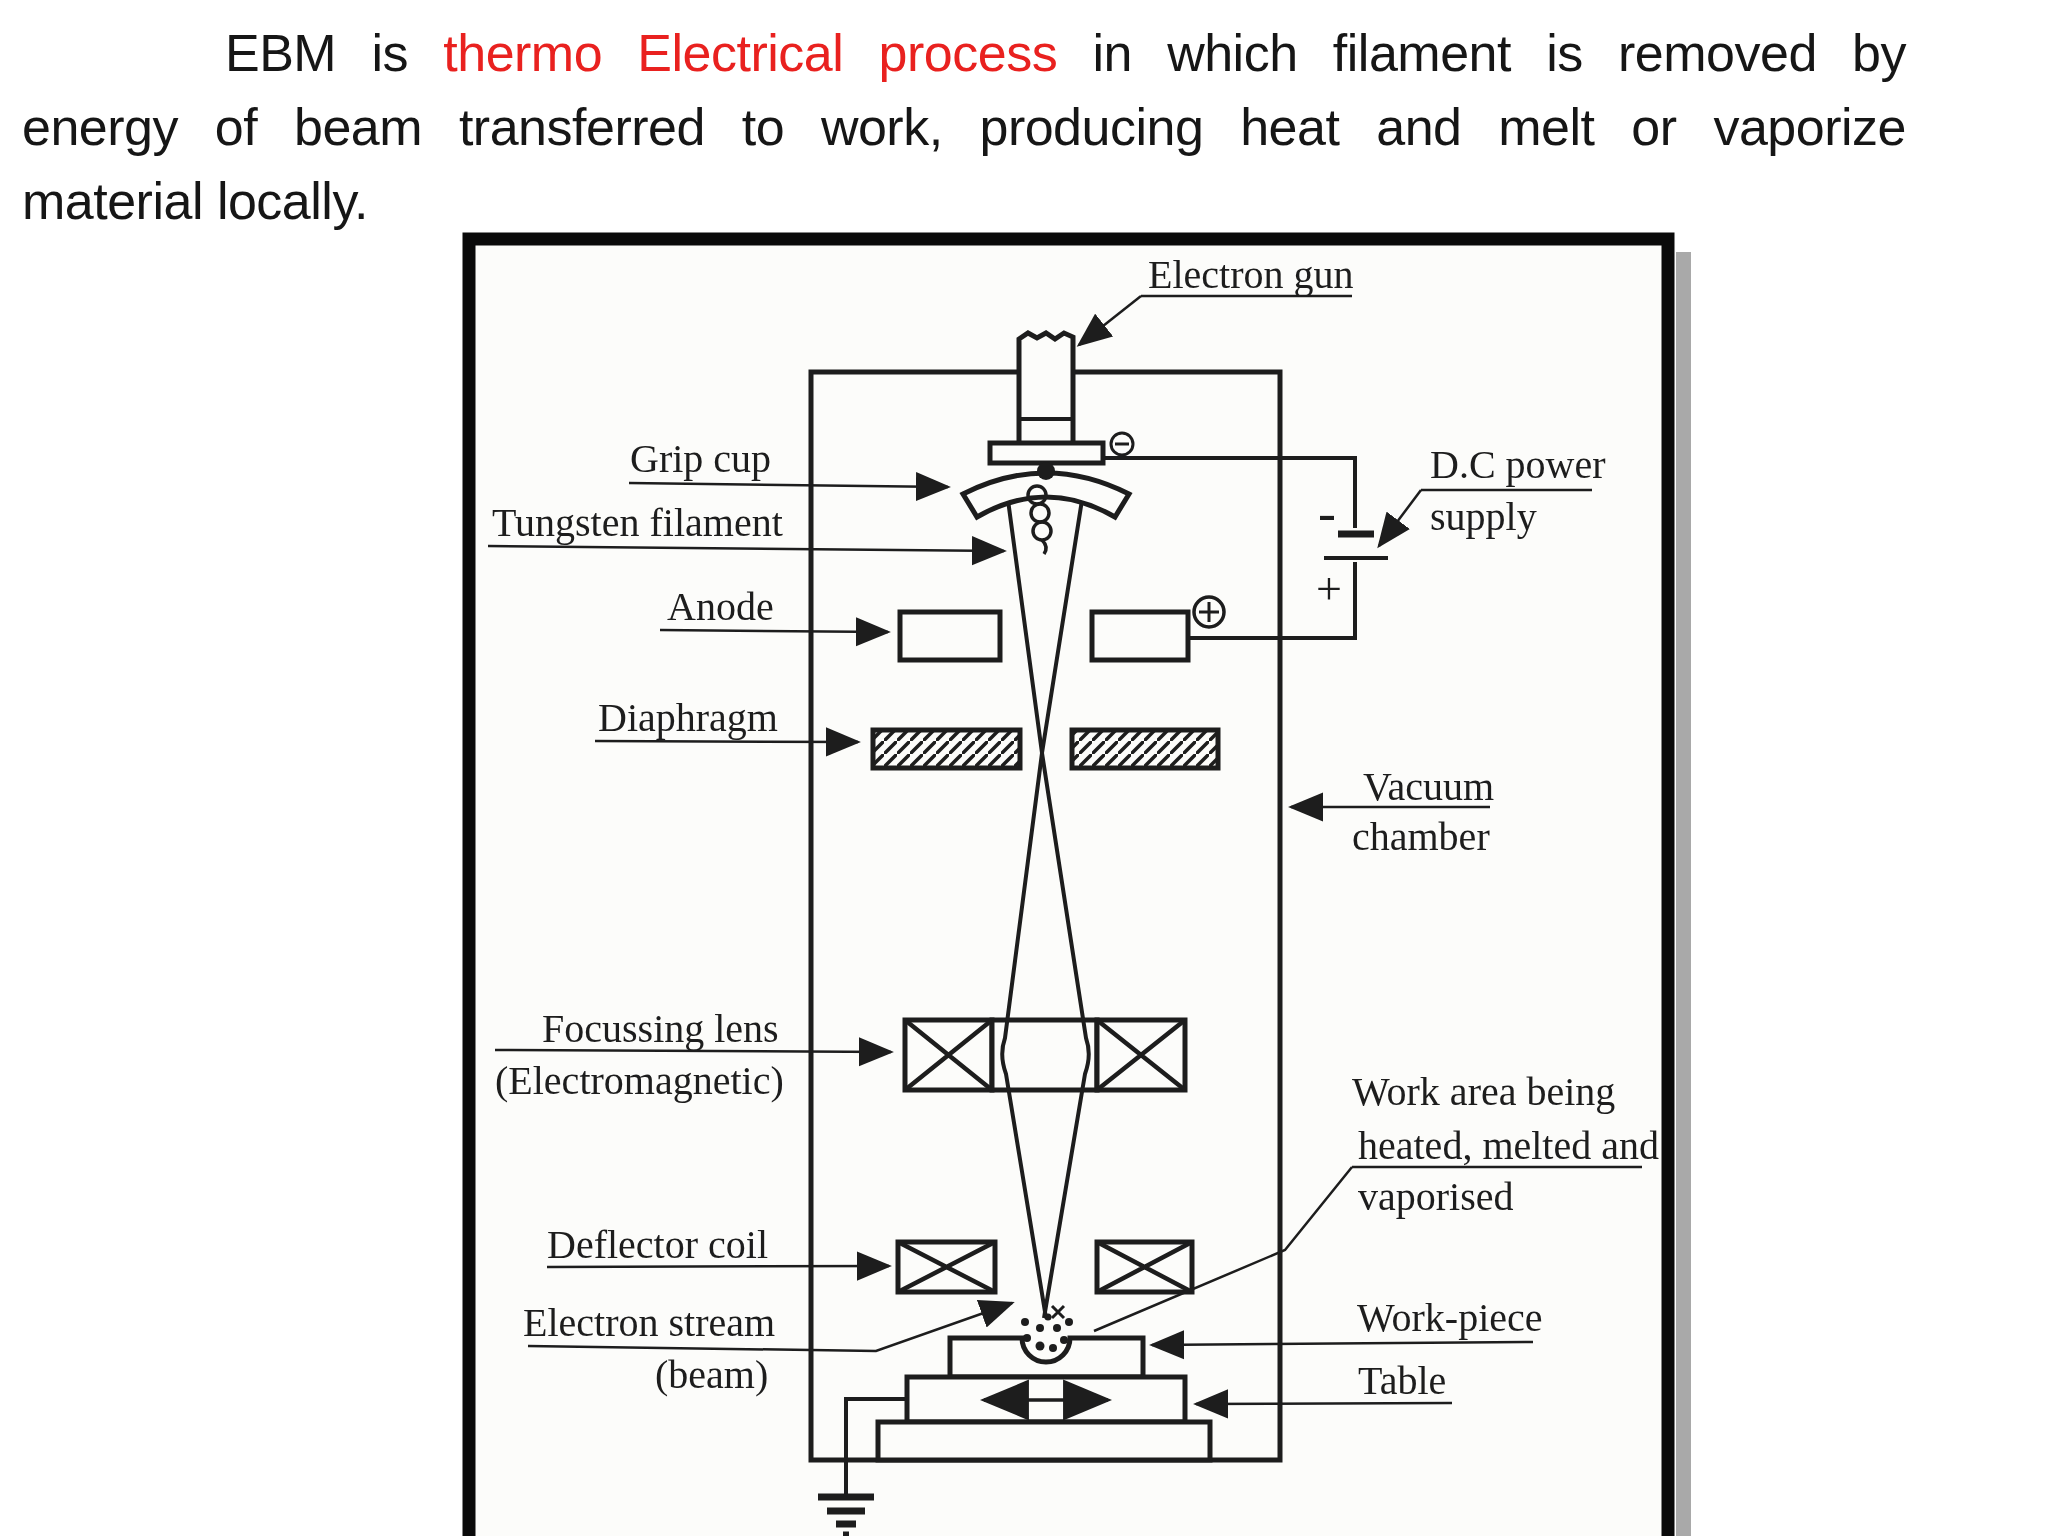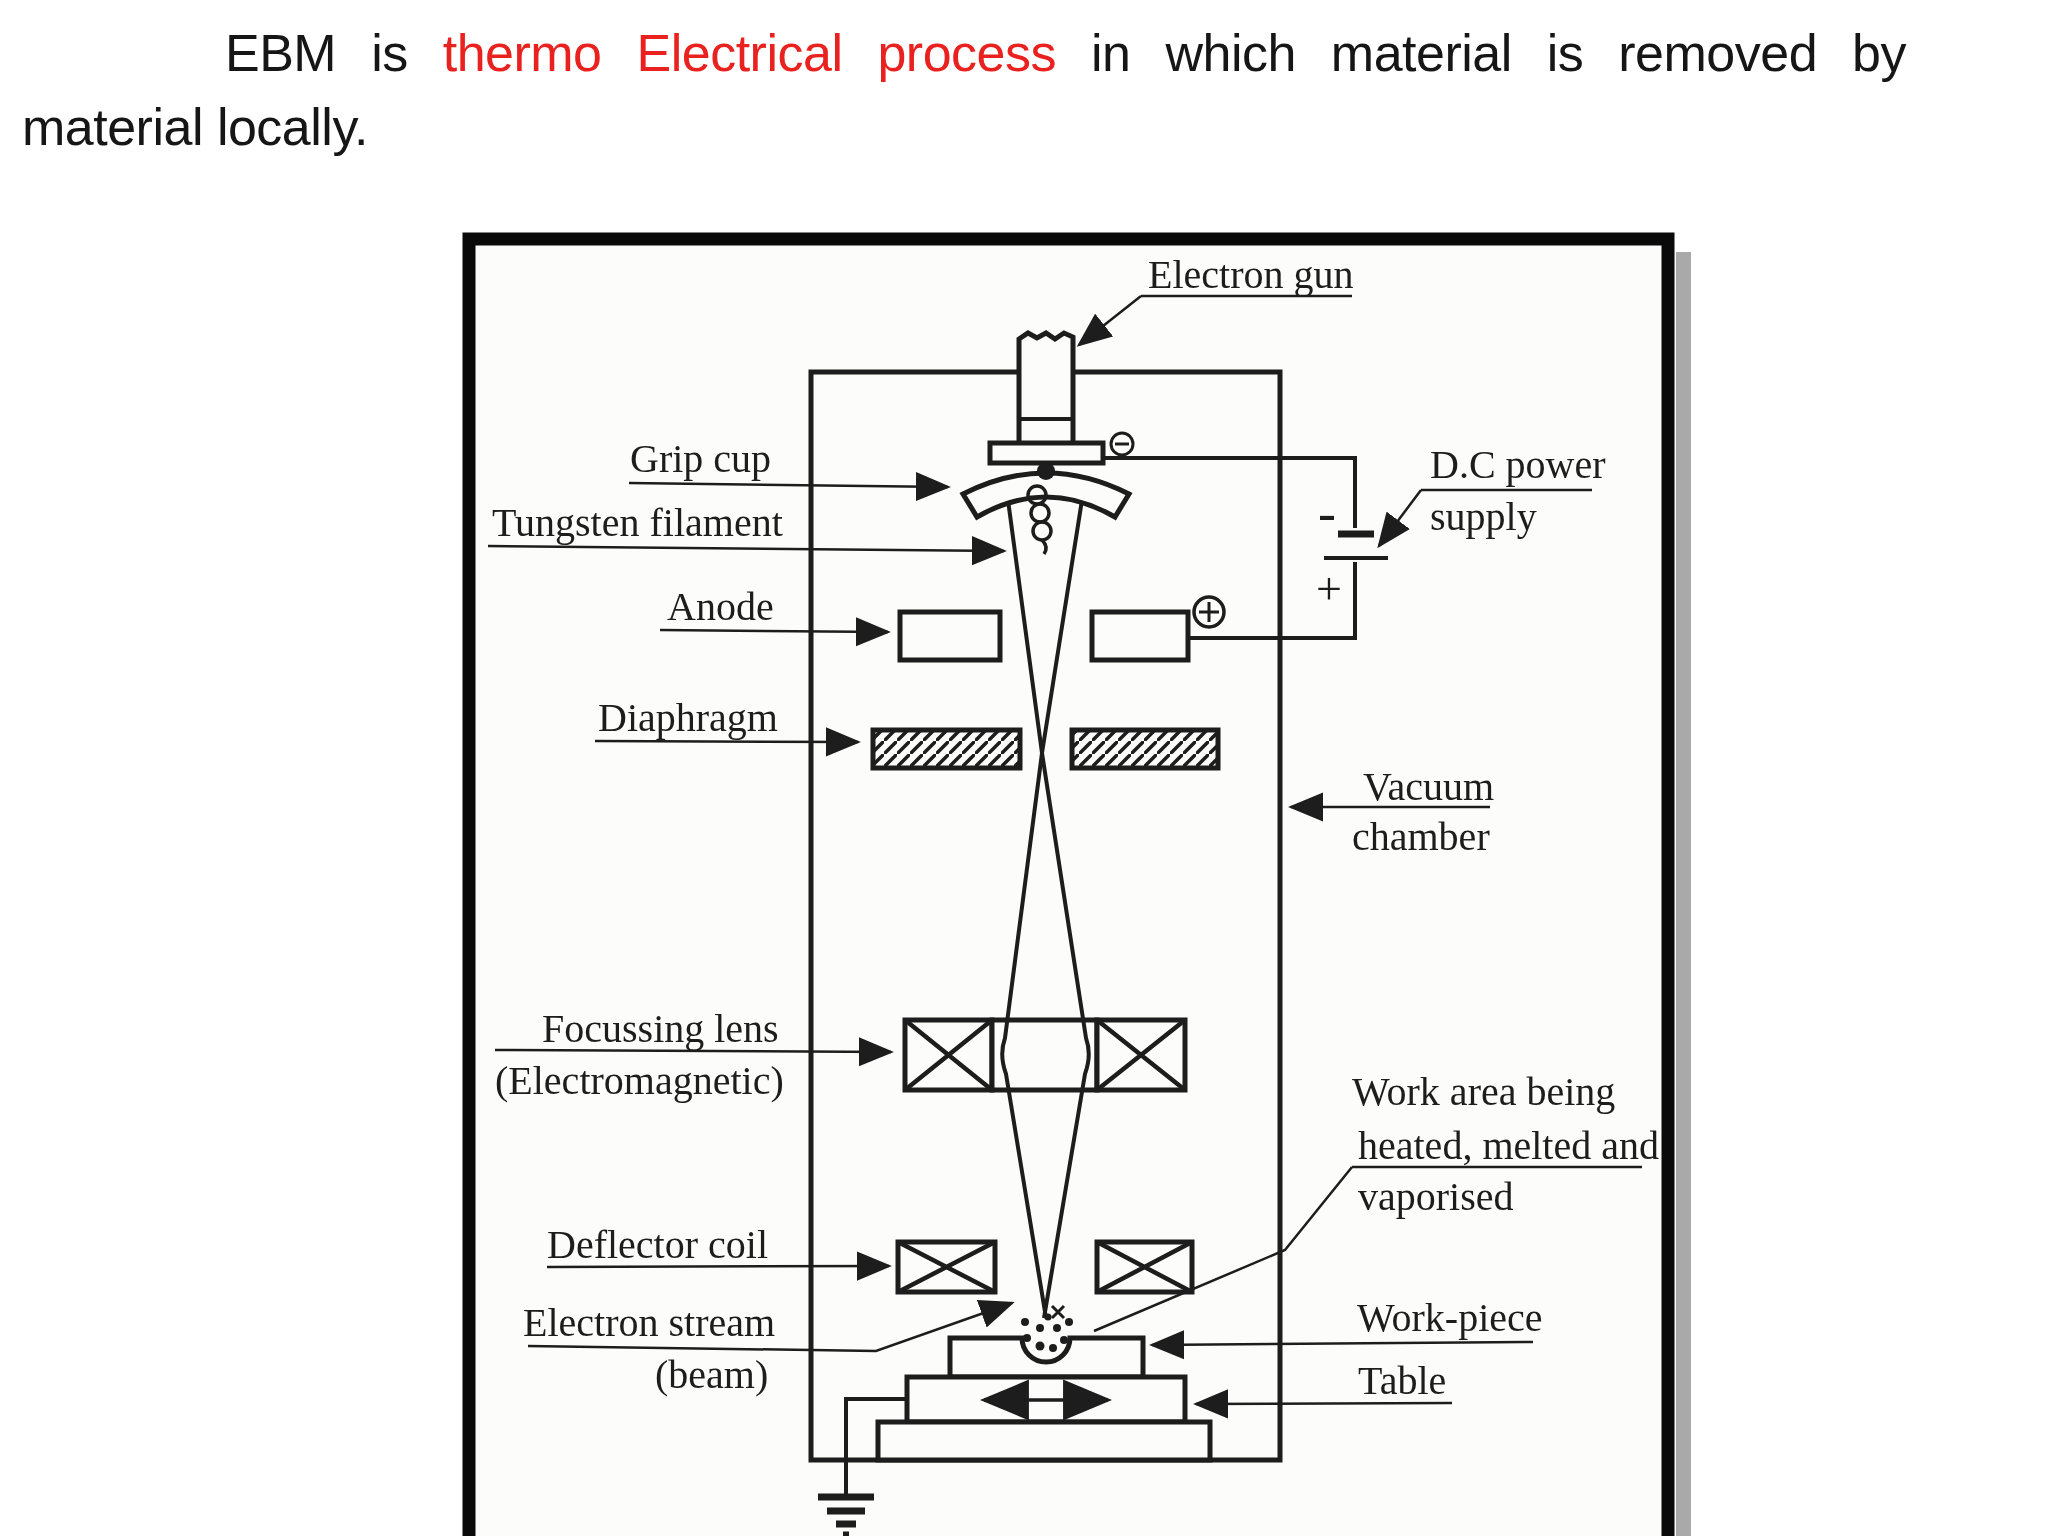--- a/index.html
+++ b/index.html
@@ -26,7 +26,7 @@
 <body>
 
 <div class="para">
-  <div class="jline line1"><span>EBM is </span><span class="hl">thermo Electrical process</span><span> in which material is removed by</span></div>
+  <div class="jline line1"><span>EBM is </span><span class="hl">thermo Electrical process</span><span> in which filament is removed by</span></div>
   <div class="line4">material locally.</div>
 </div>
 

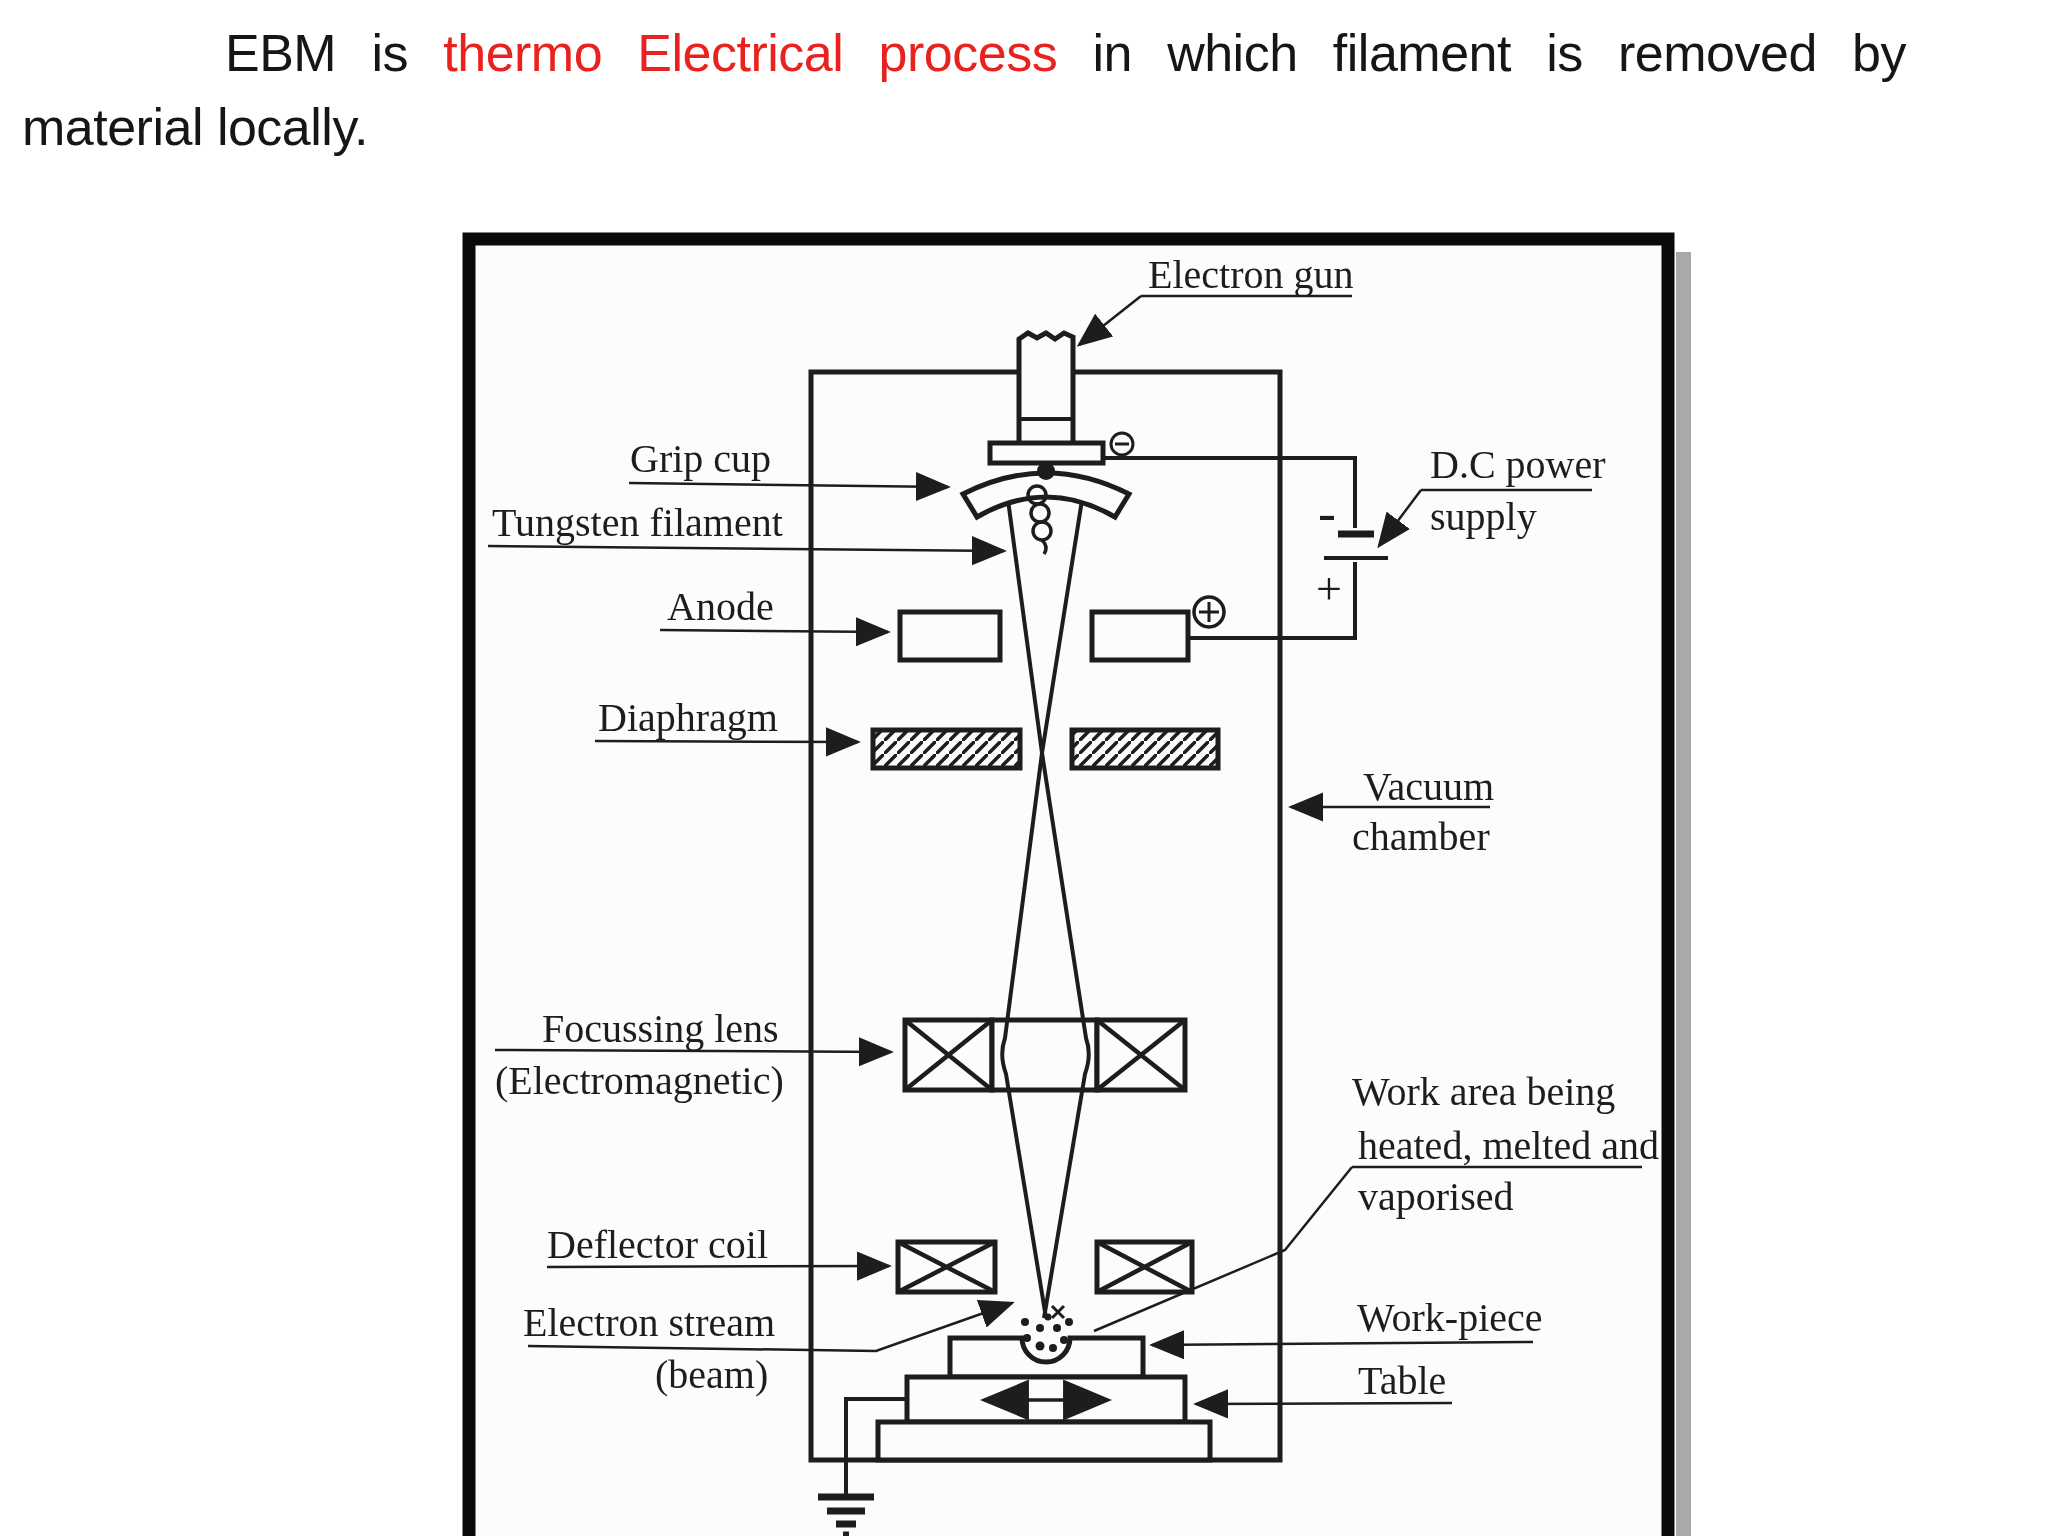--- a/index.html
+++ b/index.html
@@ -27,6 +27,7 @@
 
 <div class="para">
   <div class="jline line1"><span>EBM is </span><span class="hl">thermo Electrical process</span><span> in which filament is removed by</span></div>
+  <div class="jline">energy of beam transferred to work, producing heat and melt or vaporize</div>
   <div class="line4">material locally.</div>
 </div>
 

